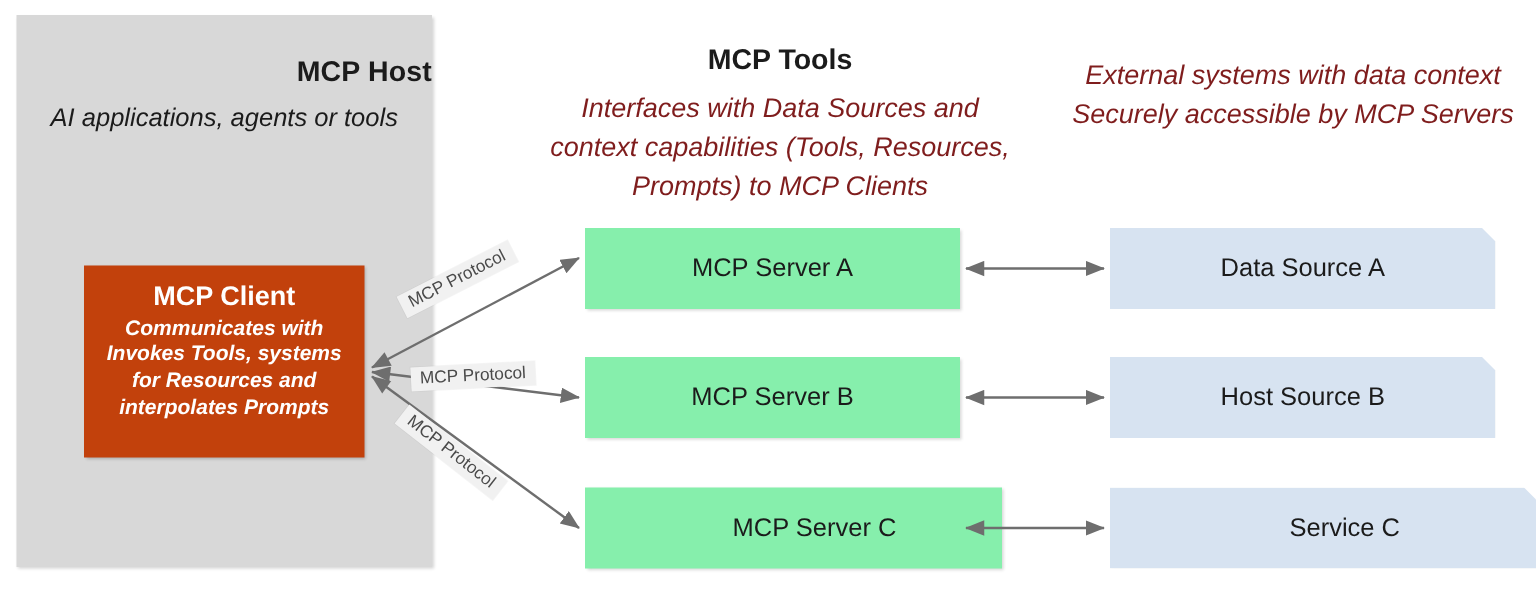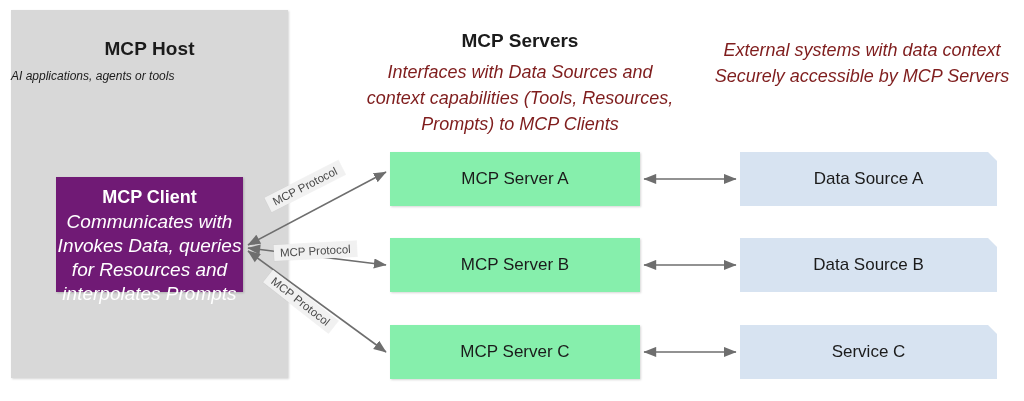--- a/index.html
+++ b/index.html
@@ -35,7 +35,7 @@
     left: 0;
     top: 28px;
     width: 277px;
-    text-align: center;
+    text-align: right;
     font-size: 19px;
     font-weight: bold;
     color: #1b1b1b;

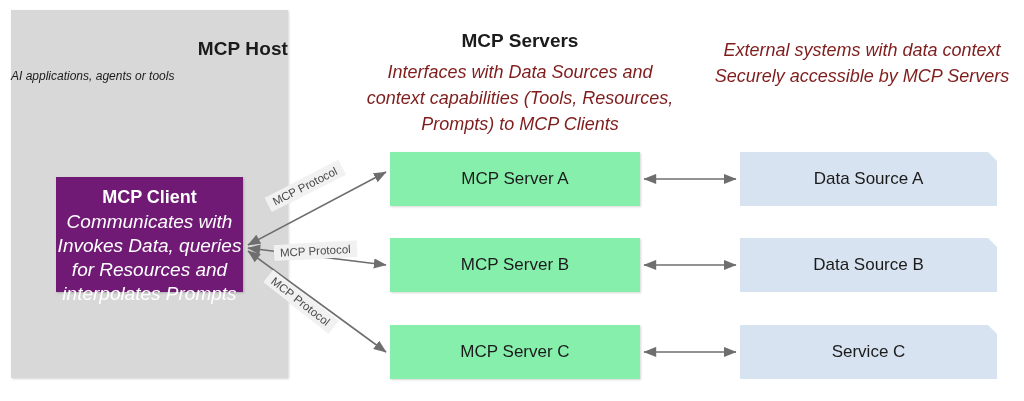--- a/index.html
+++ b/index.html
@@ -195,7 +195,7 @@
   </div>
 
   <div class="col-head" id="server-head">
-    <div class="col-title">MCP Servers</div>
+    <div class="col-title">MCP Tools</div>
     <div class="col-sub">
       <div>Interfaces with Data Sources and</div>
       <div>context capabilities (Tools, Resources,</div>

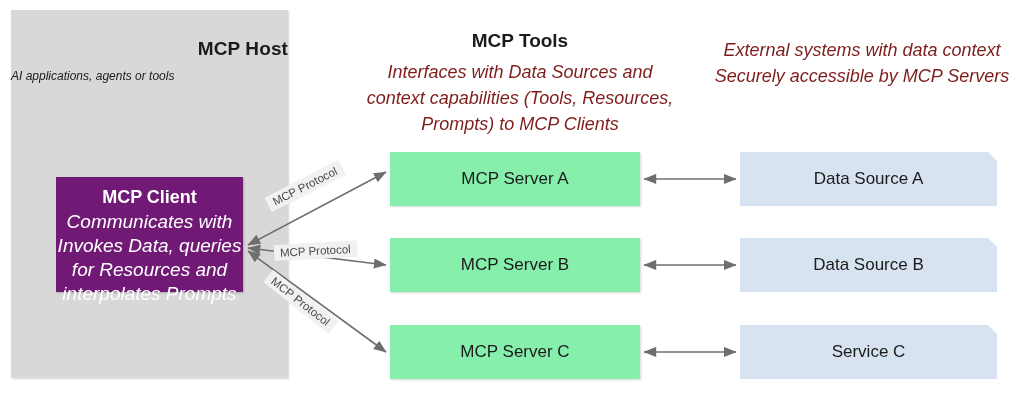--- a/index.html
+++ b/index.html
@@ -46,7 +46,8 @@
     left: 0;
     top: 59px;
     width: 277px;
-    font-size: 12px;
+    text-align: center;
+    font-size: 17px;
     font-style: italic;
     color: #1b1b1b;
   }

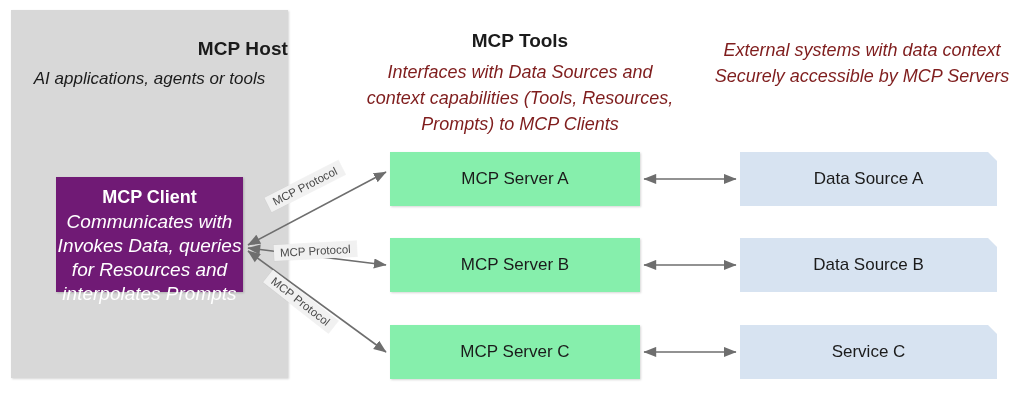--- a/index.html
+++ b/index.html
@@ -58,8 +58,8 @@
     left: 56px;
     top: 177px;
     width: 187px;
-    height: 115px;
-    background: #701a75;
+    height: 128px;
+    background: #c2410c;
     box-shadow: 1px 1px 2px rgba(0,0,0,0.2);
     display: flex;
     flex-direction: column;

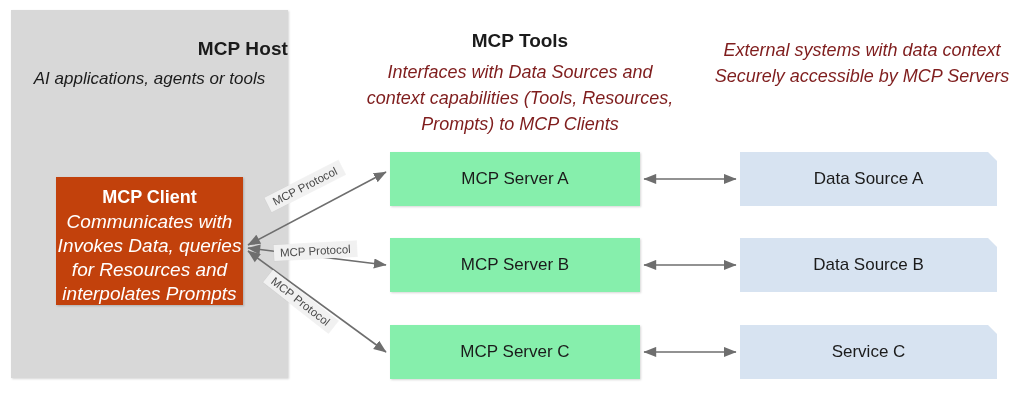--- a/index.html
+++ b/index.html
@@ -75,12 +75,13 @@
     line-height: 1.25;
   }
   .client-sub {
-    font-size: 19px;
+    font-size: 14px;
     font-style: italic;
     color: #ffffff;
     text-align: center;
     line-height: 1.27;
     margin-top: 1px;
+    font-weight: bold;
   }
 
   

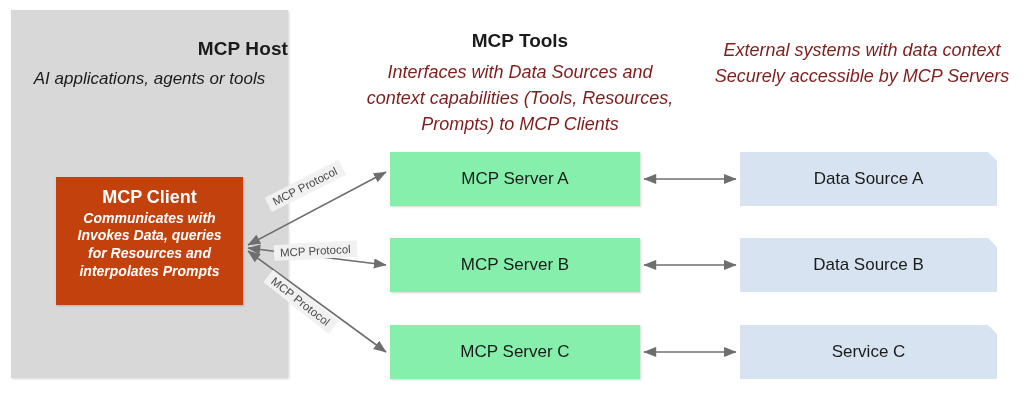--- a/index.html
+++ b/index.html
@@ -190,7 +190,7 @@
     <div class="client-title">MCP Client</div>
     <div class="client-sub">
       <div>Communicates with</div>
-      <div>Invokes Data, queries</div>
+      <div>Invokes Tools, systems</div>
       <div>for Resources and</div>
       <div>interpolates Prompts</div>
     </div>

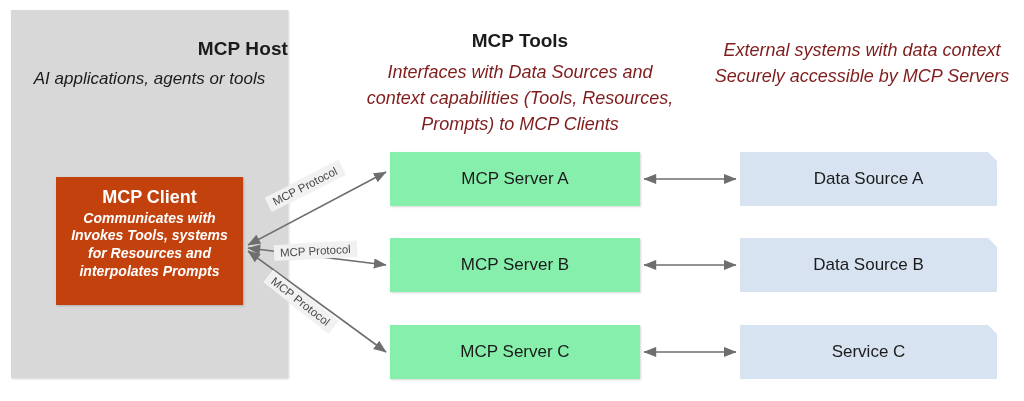--- a/index.html
+++ b/index.html
@@ -217,7 +217,7 @@
   <div class="server-box row-c">MCP Server C</div>
 
   <div class="source-box row-a">Data Source A</div>
-  <div class="source-box row-b">Data Source B</div>
+  <div class="source-box row-b">Host Source B</div>
   <div class="source-box row-c">Service C</div>
 
   <svg id="arrows" viewBox="0 0 1024 401">

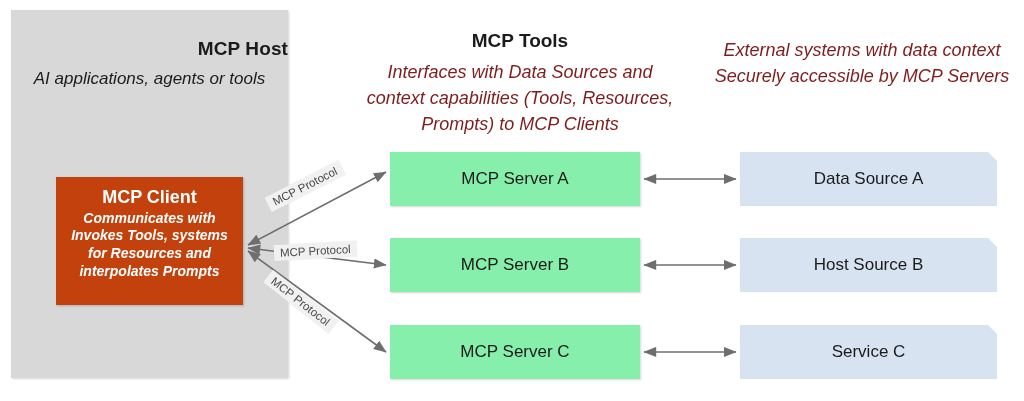--- a/index.html
+++ b/index.html
@@ -135,7 +135,7 @@
   }
   .row-a { top: 152px; }
   .row-b { top: 238px; }
-  .row-c { top: 325px; }
+  .row-c { top: 325px; padding-left: 28px; }
 
   
   #arrows {

